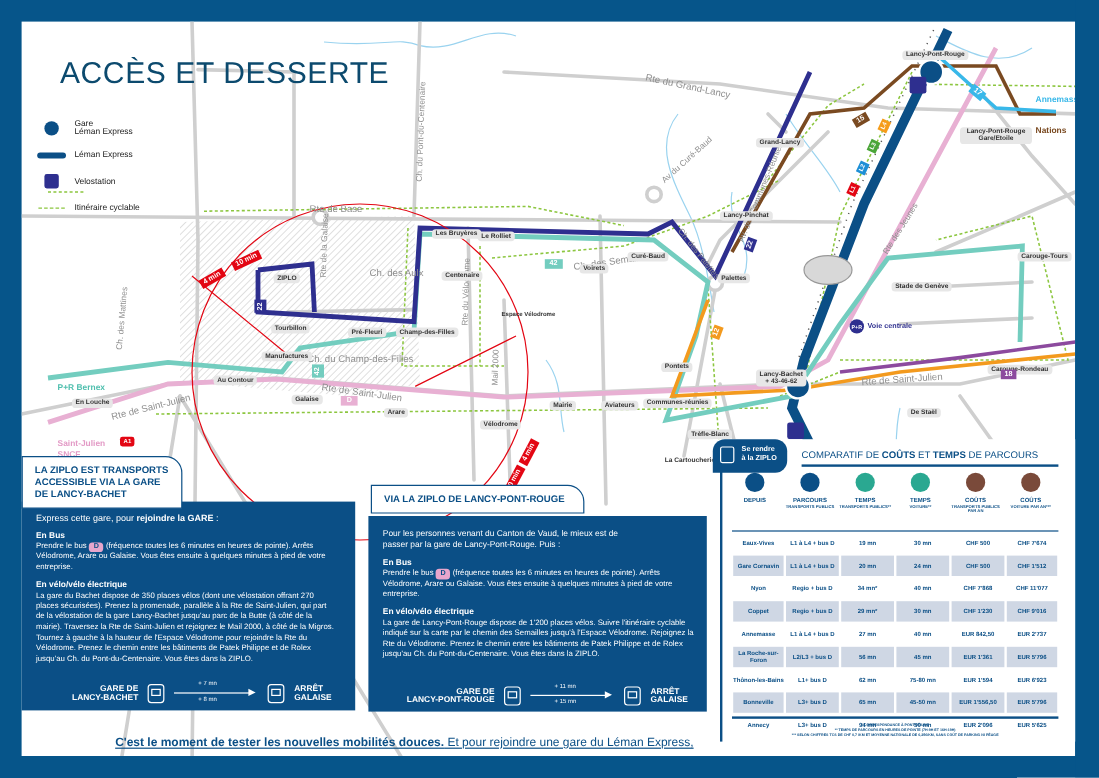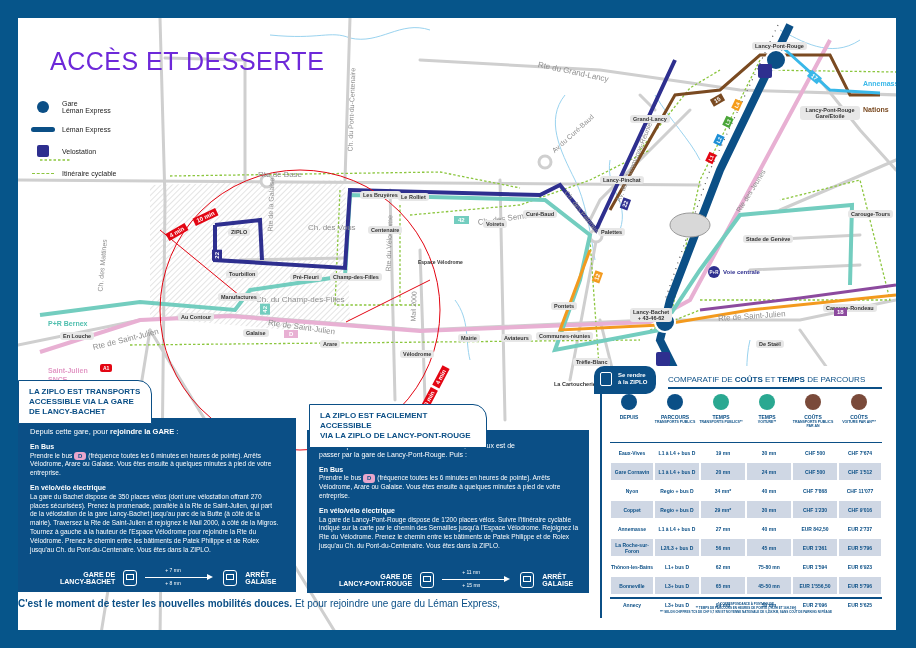--- a/index.html
+++ b/index.html
@@ -9,7 +9,7 @@
   .mapwrap { position: absolute; left: 18px; top: 18px; width: 878px; height: 612px; background: #fff; overflow: hidden; }
   .rightbar { position: absolute; right: 0; top: 0; width: 20px; height: 648px; background: #06558a; }
   svg.map { position: absolute; left: 0; top: 0; }
-  .title { position: absolute; left: 32px; top: 30px; color: #6d28d9; font-size: 25px; line-height: 26px; letter-spacing: 0.5px; font-weight: 400; }
+  .title { position: absolute; left: 32px; top: 30px; color: #0c4a6e; font-size: 25px; line-height: 26px; letter-spacing: 0.5px; font-weight: 400; }
   .title b { font-weight: 700; }
   .legend { position: absolute; left: 30px; top: 96px; font-size: 7px; color: #222; }
   .legend .row { display: flex; align-items: center; height: 22px; }

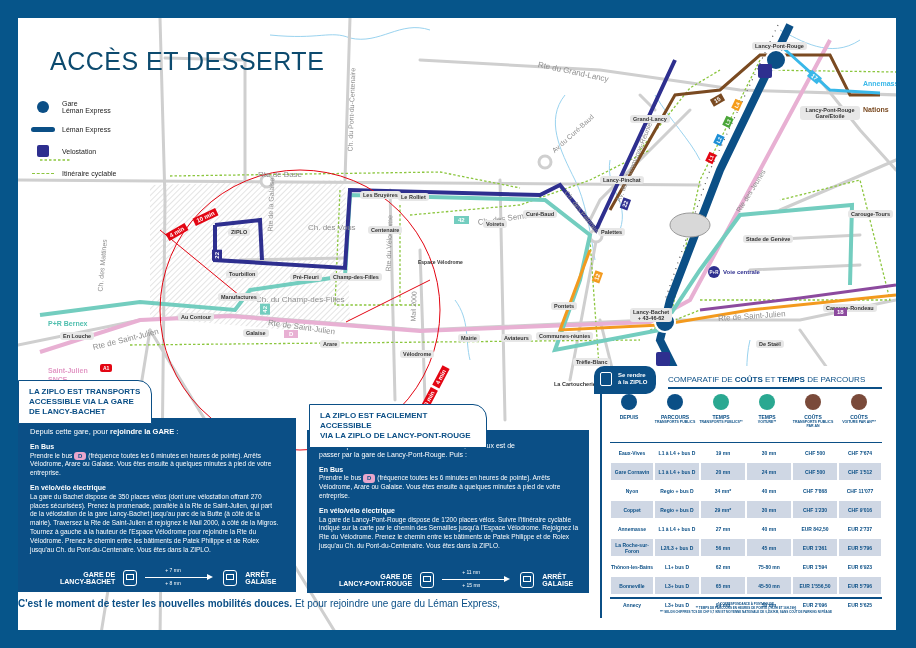--- a/index.html
+++ b/index.html
@@ -174,7 +174,7 @@
   <div class="road" style="left:600px;top:180px;transform:rotate(-68deg);font-size:7px;">Av. des Communes-Réunies</div>
   <div class="road" style="left:548px;top:170px;transform:rotate(52deg);font-size:7px;">Ch. des Palettes</div>
   <div class="road" style="left:460px;top:200px;transform:rotate(-8deg);">Ch. des Semailles</div>
-  <div class="road" style="left:290px;top:205px;">Ch. des Vous</div>
+  <div class="road" style="left:290px;top:205px;">Ch. des Aulx</div>
   <div class="road" style="left:252px;top:210px;transform:rotate(-88deg);font-size:7px;">Rte de la Galaise</div>
   <div class="road" style="left:370px;top:250px;transform:rotate(-88deg);font-size:7px;">Rte du Vélodrome</div>
   <div class="road" style="left:238px;top:277px;">Ch. du Champ-des-Filles</div>

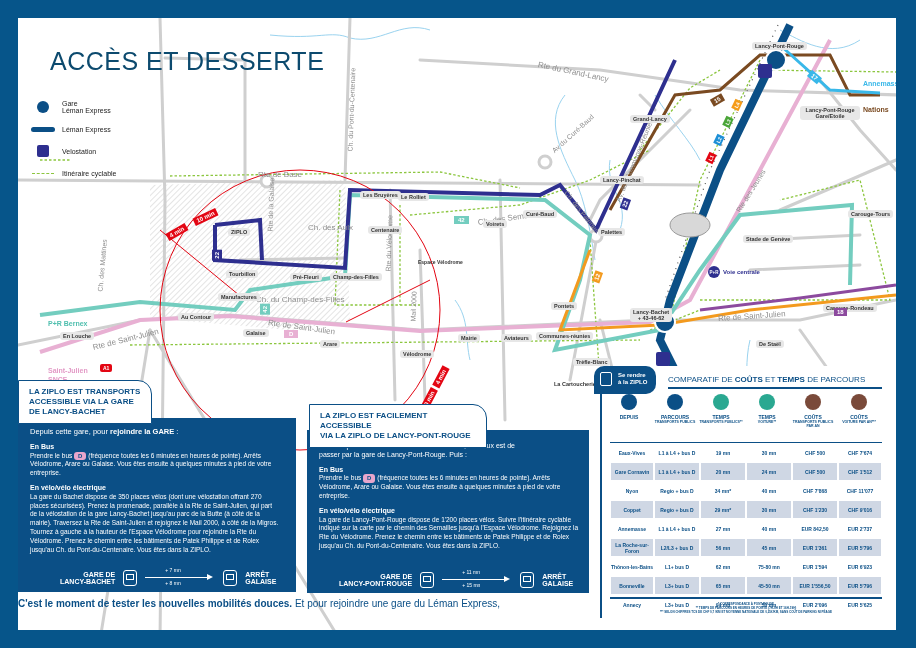--- a/index.html
+++ b/index.html
@@ -316,7 +316,6 @@
   </div>
 </div>
 <div class="panel-head" style="left:309px;top:404px;width:178px;">
-  <div><span>LA ZIPLO EST </span><span>FACILEMENT ACCESSIBLE</span></div>
   <div>VIA LA ZIPLO DE LANCY-PONT-ROUGE</div>
 </div>
 

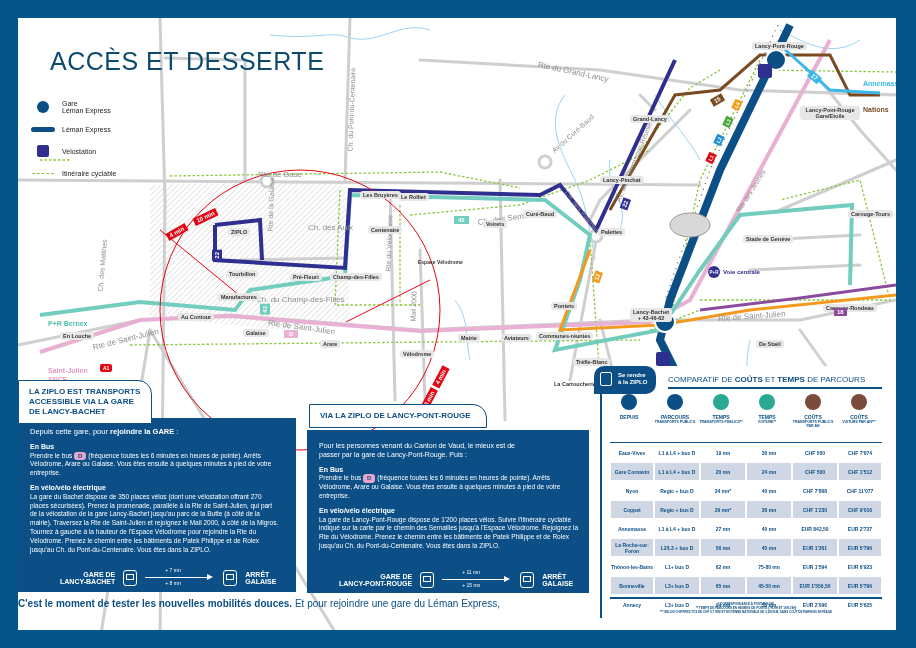--- a/index.html
+++ b/index.html
@@ -257,7 +257,7 @@
 
 <div class="panel" style="left:18px;top:418px;width:278px;height:174px;">
   <div style="position:absolute;left:12px;top:10px;width:250px;">
-    <p style="font-size:7.5px;"><span>Depuis cette gare, pour </span><b>rejoindre la GARE</b><span> :</span></p>
+    <p style="font-size:7.5px;"><span>Express cette gare, pour </span><b>rejoindre la GARE</b><span> :</span></p>
     <p class="h">En Bus</p>
     <p><span>Prendre le bus </span><span class="pill-d">D</span><span> (fréquence toutes les 6 minutes en heures de pointe). Arrêts Vélodrome, Arare ou Galaise. Vous êtes ensuite à quelques minutes à pied de votre entreprise.</span></p>
     <p class="h">En vélo/vélo électrique</p>

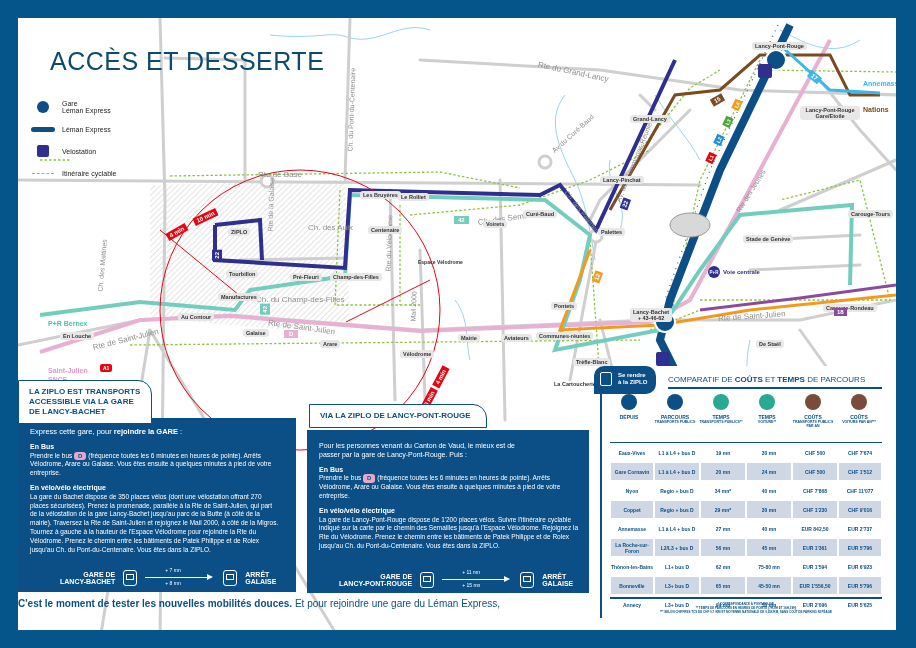--- a/index.html
+++ b/index.html
@@ -30,7 +30,7 @@
   .arrow .t1 { top: -1px; } .arrow .t2 { top: 12px; }
   .trainico { width: 14px; height: 16px; border: 1.3px solid #fff; border-radius: 3px; position: relative; }
   .trainico:after { content: ""; position: absolute; left: 2px; right: 2px; top: 3px; height: 4px; border: 1px solid #fff; }
-  .footer { position: absolute; left: 18px; top: 598px; width: 560px; text-align: left; color: #0b4f86; font-size: 10px; line-height: 12px; }
+  .footer { position: absolute; left: 18px; top: 614px; width: 560px; text-align: right; color: #0b4f86; font-size: 10px; line-height: 12px; text-decoration: underline; }
   .footer b { font-weight: 700; }
   .cmp { position: absolute; left: 594px; top: 366px; width: 302px; height: 252px; background: #fff; }
   .cmp .tag { position: absolute; left: 0; top: 0; width: 62px; height: 28px; background: #0b4f86; border-radius: 10px 10px 10px 0; color: #fff; font-size: 6px; font-weight: 700; line-height: 7px; padding: 6px 0 0 24px; }

